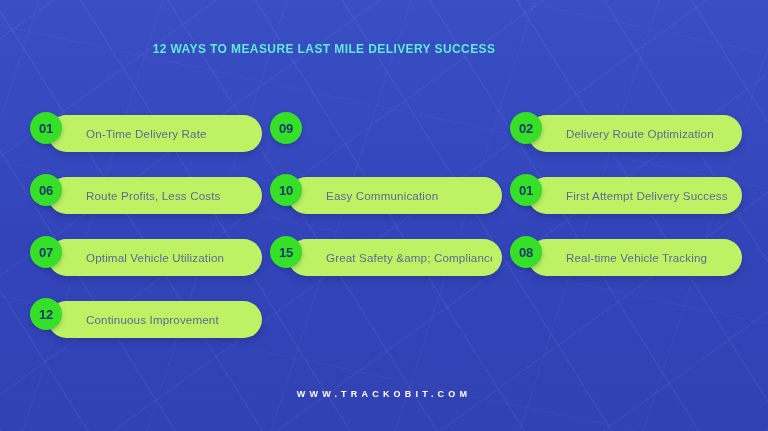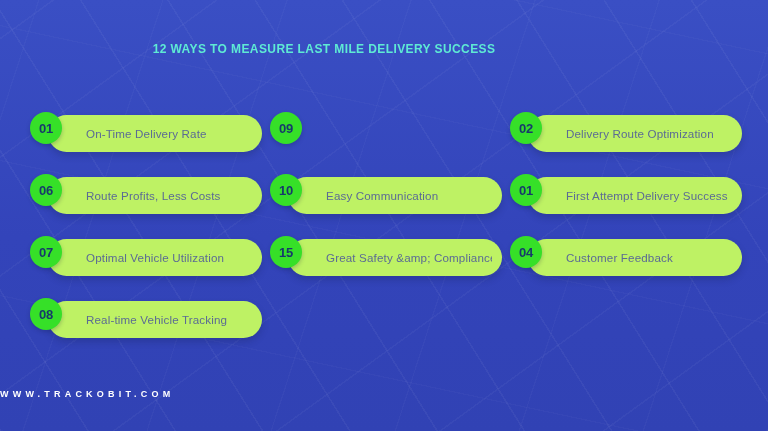--- a/index.html
+++ b/index.html
@@ -172,14 +172,6 @@
 
     <div class="card-row">
       <div class="badge">
-        <span class="badge-num">04</span>
-      </div>
-      <div class="card-body">
-        <span class="card-label">Customer Feedback</span>
-      </div>
-    </div>
-    <div class="card-row">
-      <div class="badge">
         <span class="badge-num">08</span>
       </div>
       <div class="card-body">

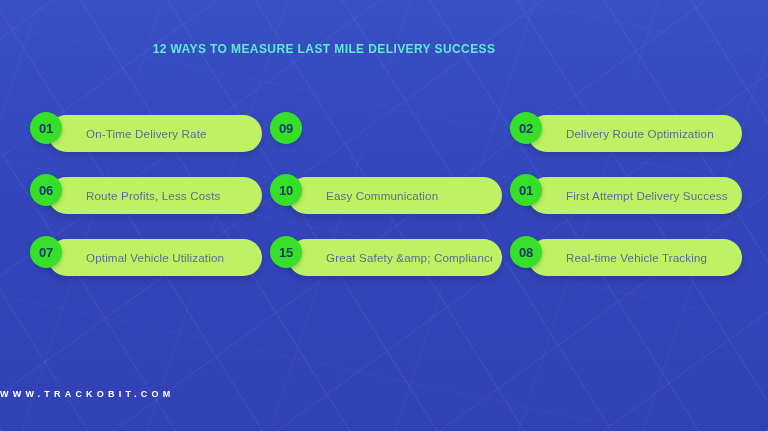--- a/index.html
+++ b/index.html
@@ -178,6 +178,14 @@
         <span class="card-label">Real-time Vehicle Tracking</span>
       </div>
     </div>
+    <div class="card-row">
+      <div class="badge">
+        <span class="badge-num">12</span>
+      </div>
+      <div class="card-body">
+        <span class="card-label">Continuous Improvement</span>
+      </div>
+    </div>
 
   </div>
 

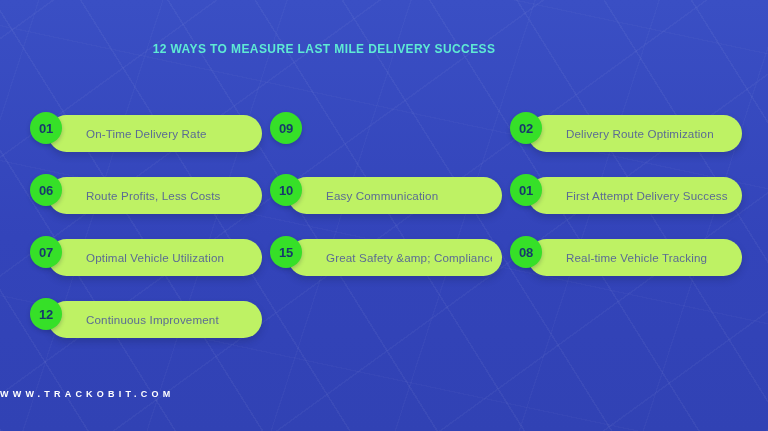--- a/index.html
+++ b/index.html
@@ -88,7 +88,7 @@
   #footer{
     position:absolute;
     left:0;bottom:32px;width:768px;
-    text-align:left;
+    text-align:center;
     color:#ffffff;
     font-size:9px;
     font-weight:bold;

